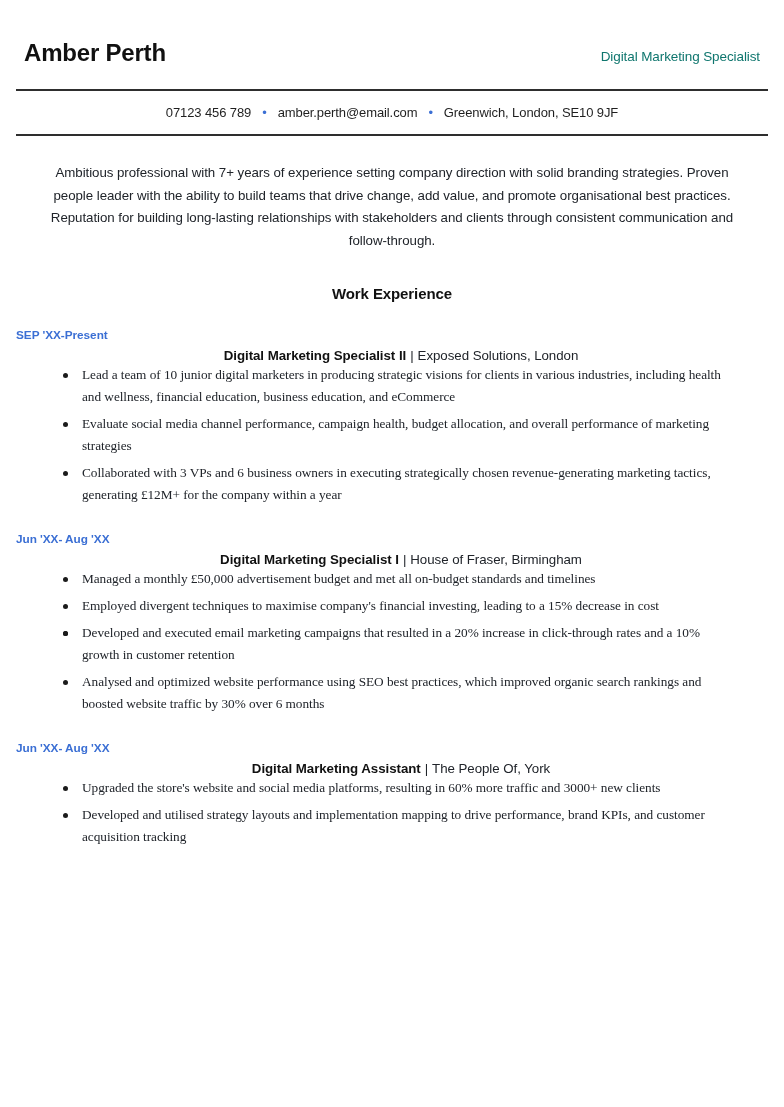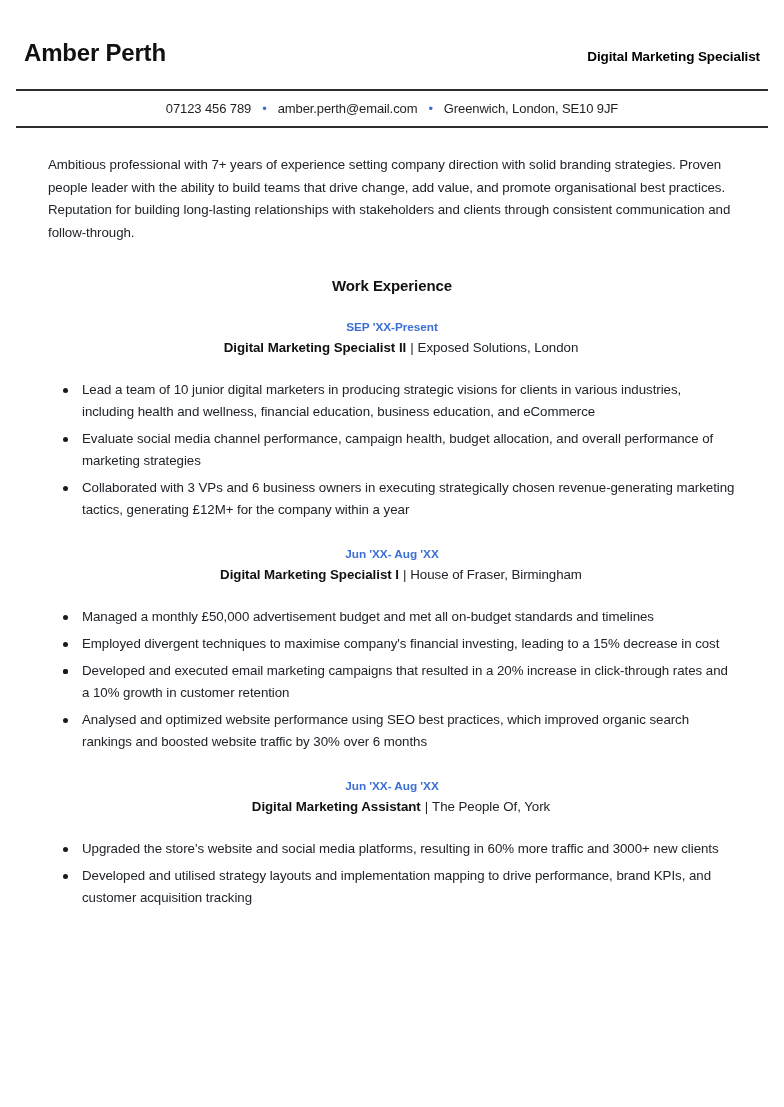--- a/index.html
+++ b/index.html
@@ -41,8 +41,8 @@
   }
   .headline {
     font-size: 13.5px;
-    font-weight: 700;
-    color: #000000;
+    font-weight: 400;
+    color: #0f766e;
     letter-spacing: -0.1px;
   }
 

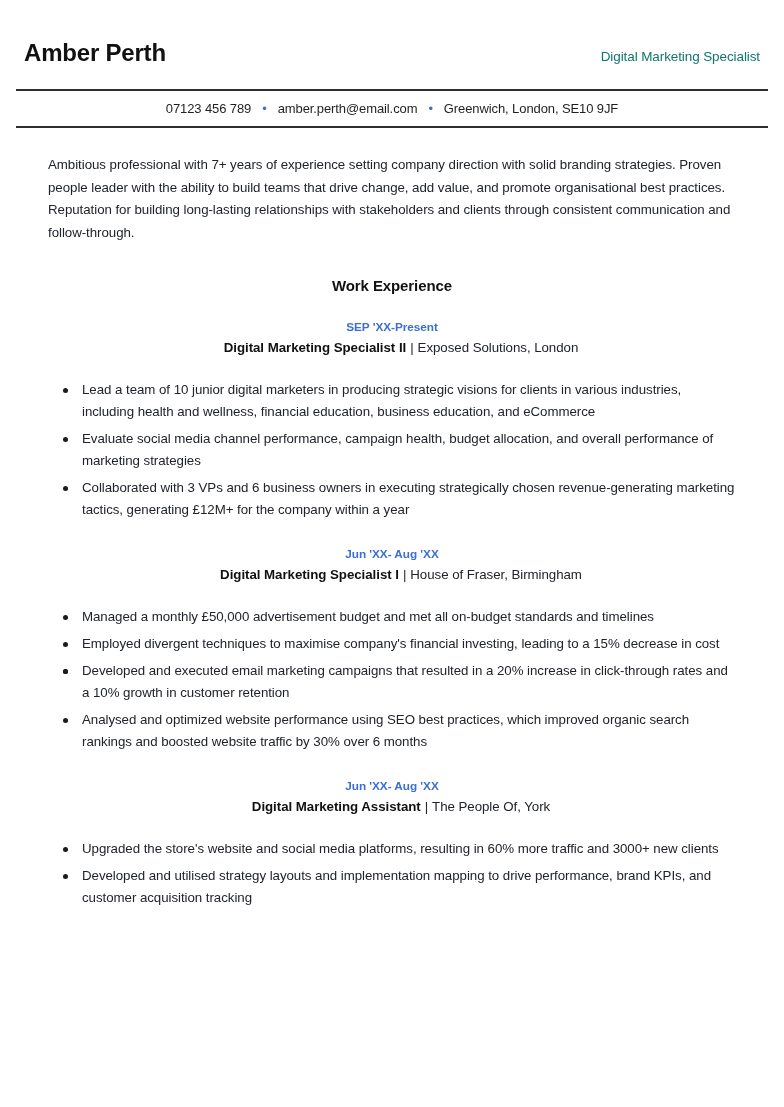--- a/index.html
+++ b/index.html
@@ -56,7 +56,7 @@
 
   
   .contact {
-    height: 35px;
+    height: 43px;
     display: flex;
     align-items: center;
     justify-content: center;

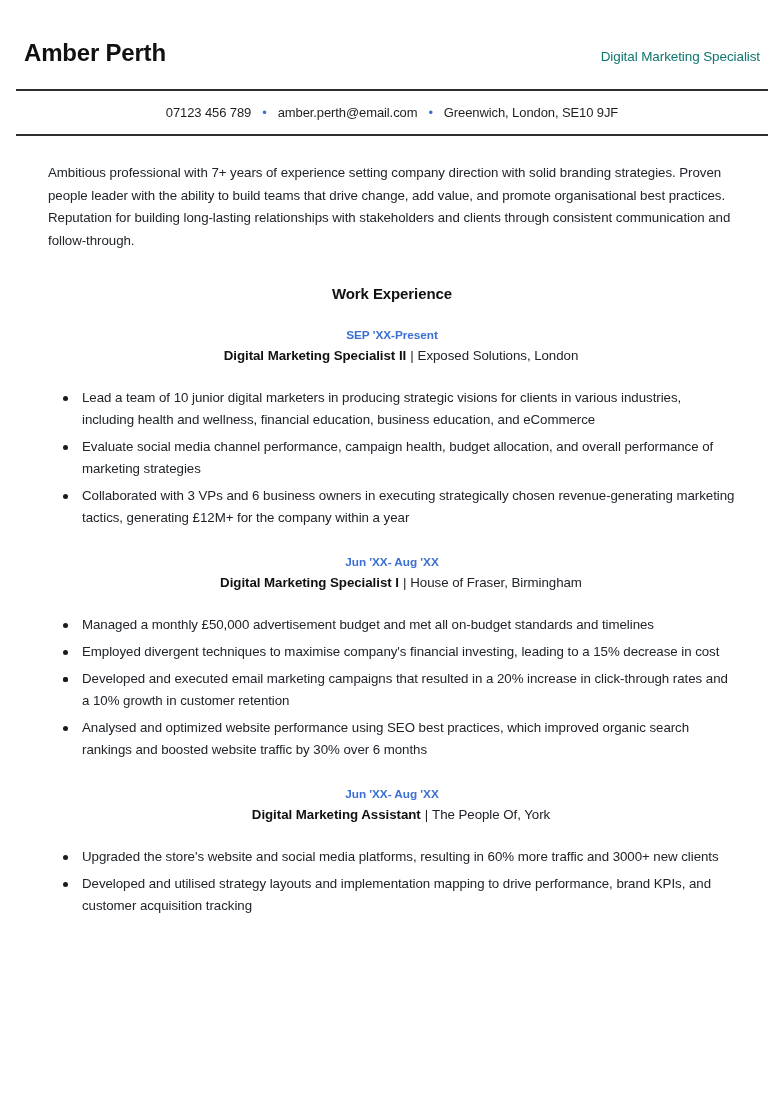--- a/index.html
+++ b/index.html
@@ -79,6 +79,7 @@
     line-height: 22.5px;
     color: #20242a;
     letter-spacing: -0.05px;
+    text-align: center;
   }
 
   

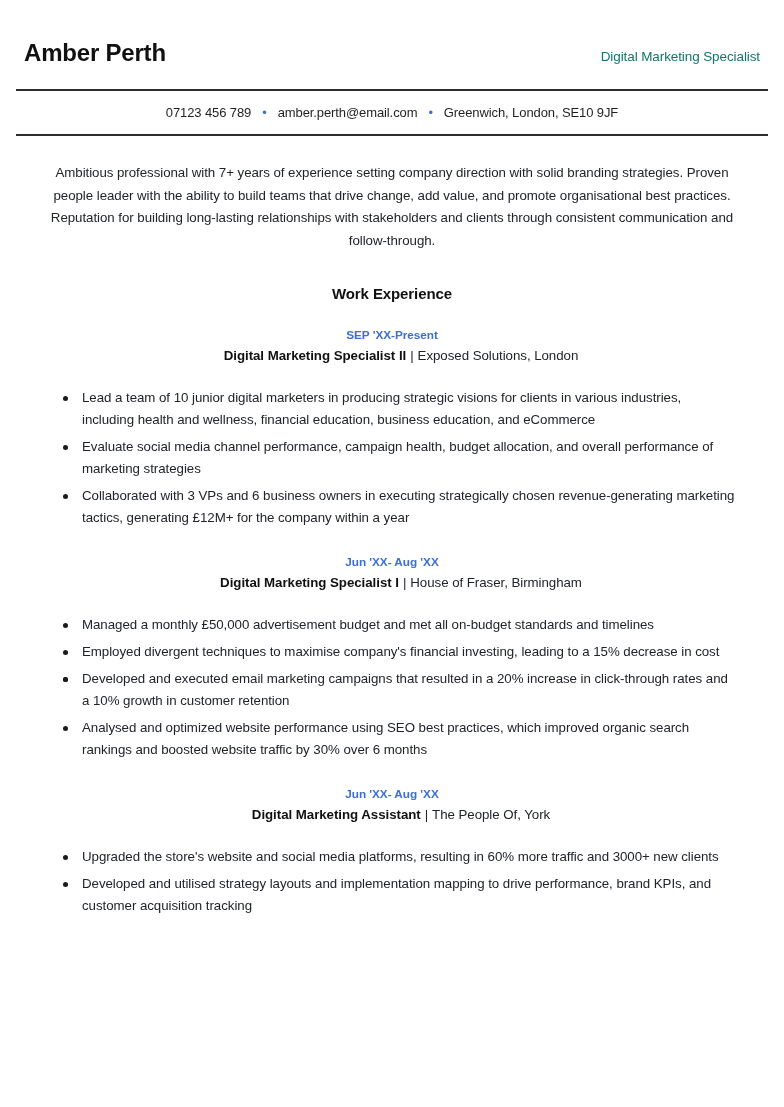--- a/index.html
+++ b/index.html
@@ -94,7 +94,6 @@
 
   .job { margin-top: 26px; }
   .job-dates {
-    text-align: center;
     font-size: 11.8px;
     font-weight: 700;
     color: #3b6fd4;

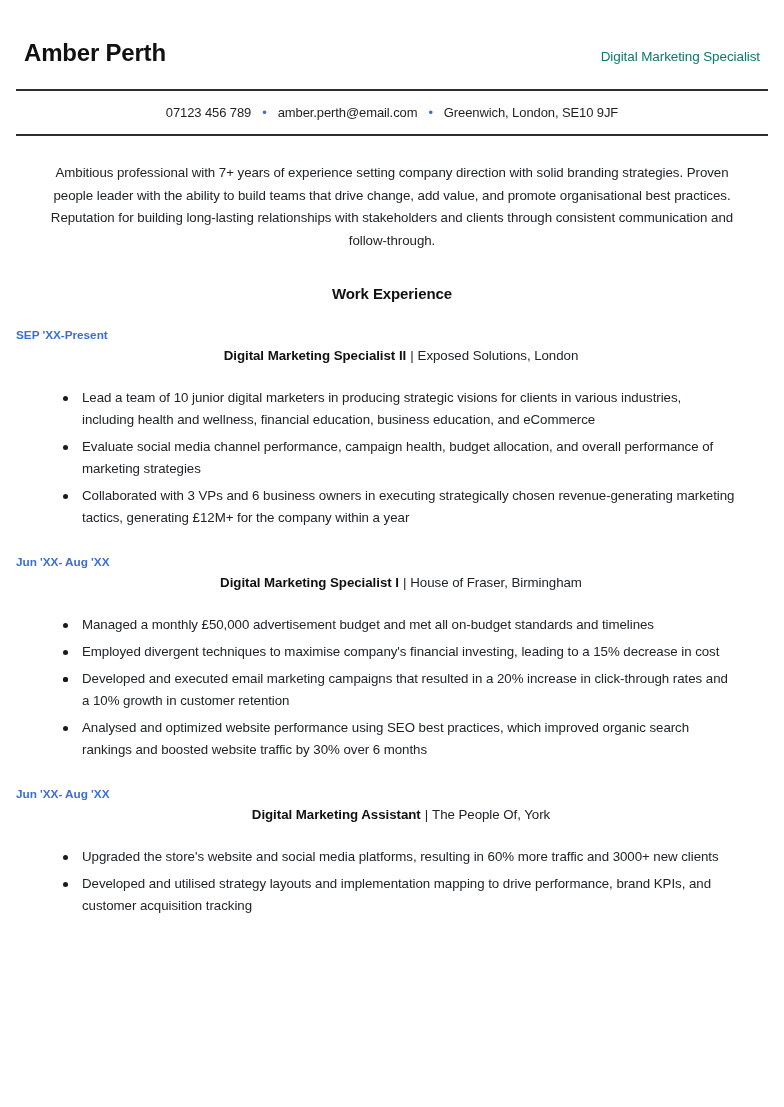--- a/index.html
+++ b/index.html
@@ -121,8 +121,9 @@
   
   ul.bullets {
     list-style: none;
-    margin: 24px 32px 0 32px;
+    margin: 1px 32px 0 32px;
     padding: 0;
+    font-family: Liberation Serif, serif;
   }
   ul.bullets li {
     position: relative;

